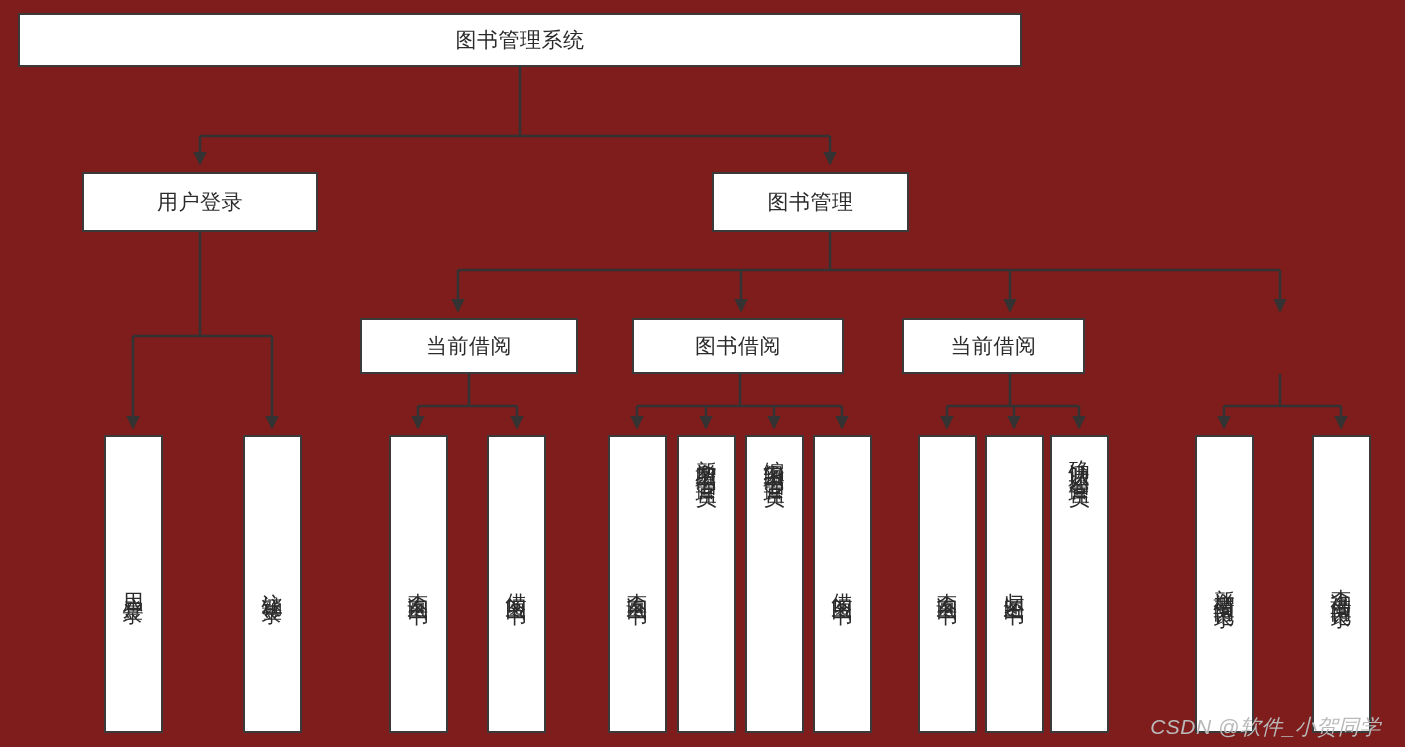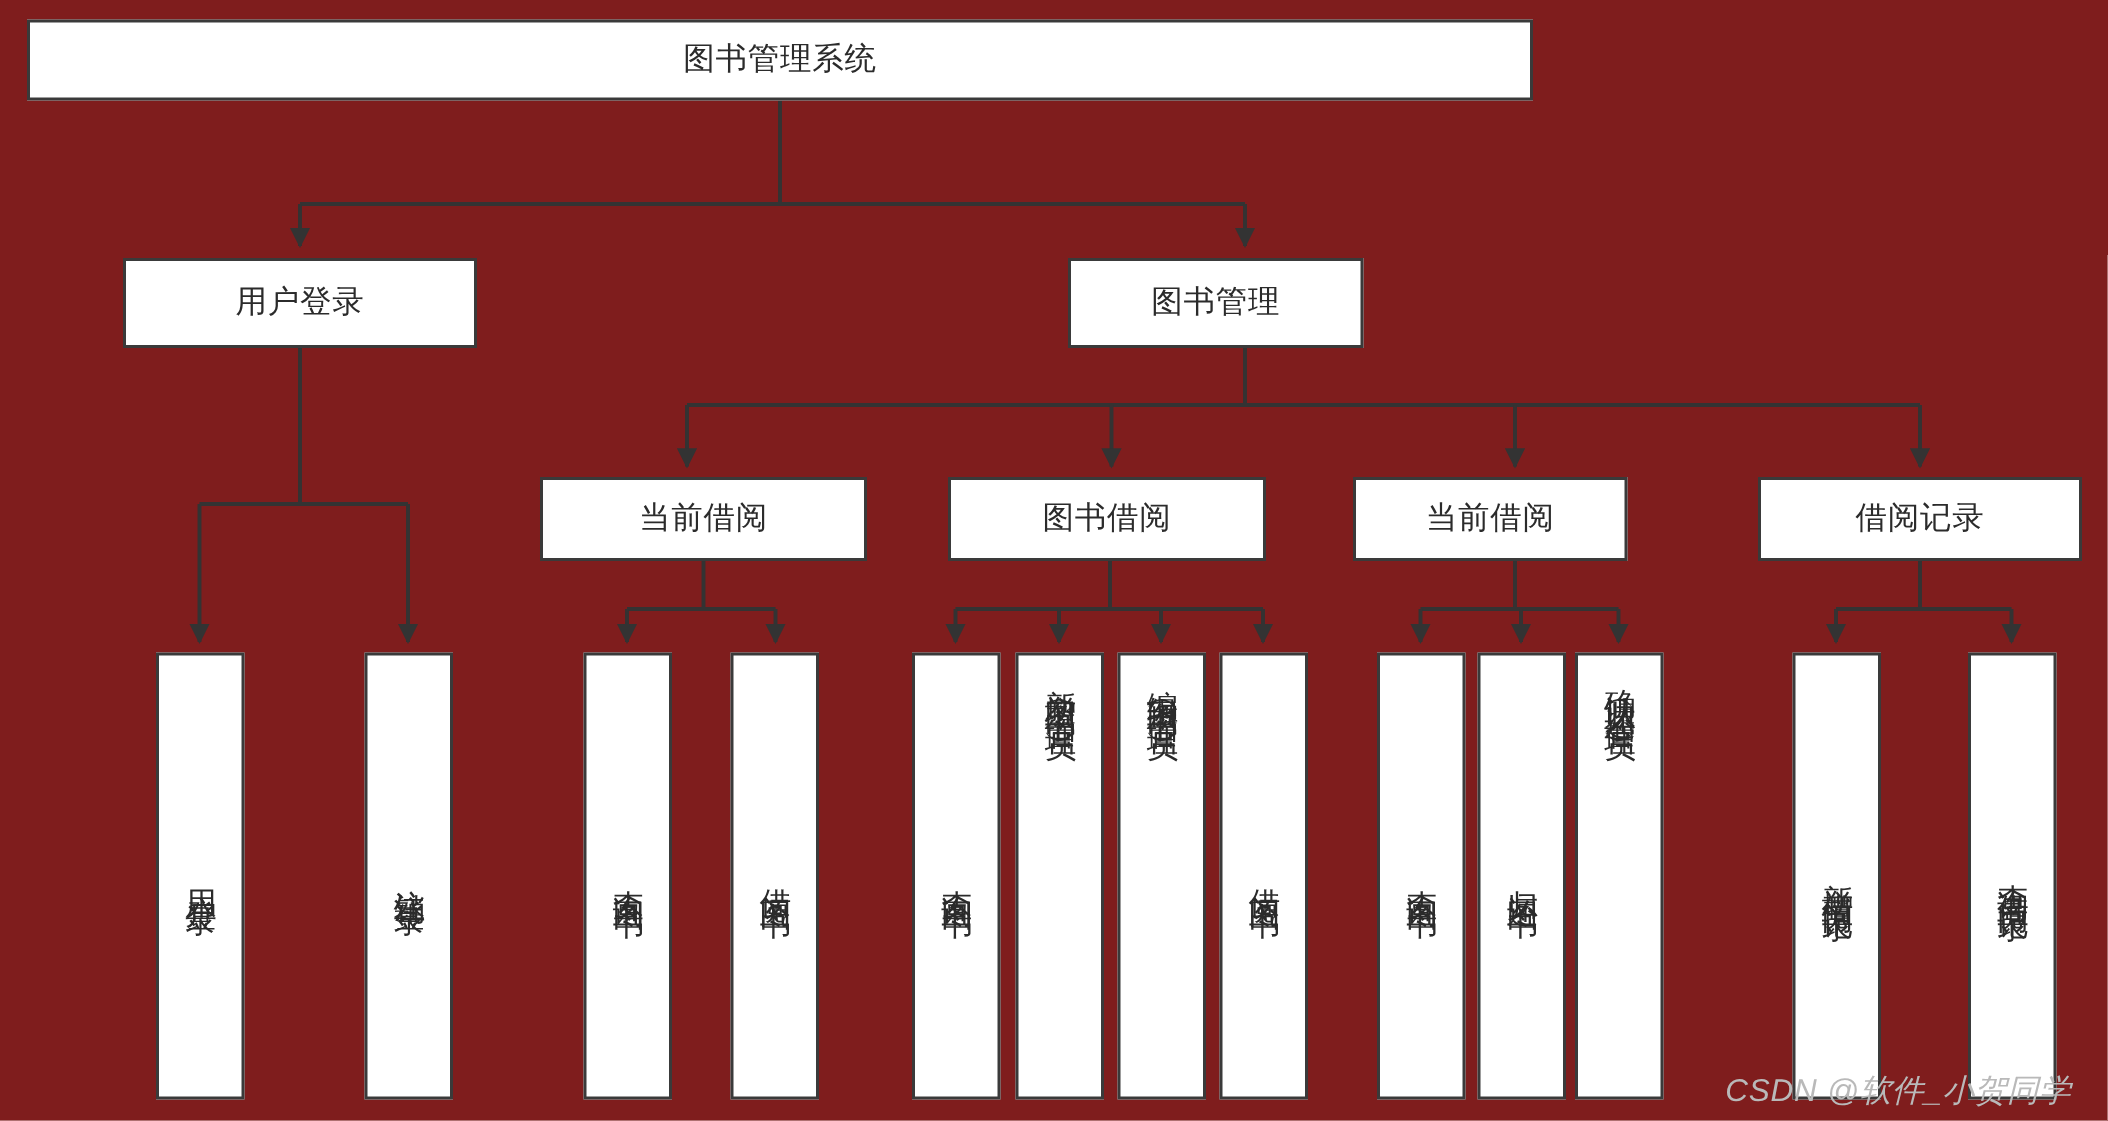--- a/index.html
+++ b/index.html
@@ -157,9 +157,6 @@
   <div class="node" style="left: 902px; top: 318px; width: 183px; height: 56px;">
     <span class="node-label">当前借阅</span>
   </div>
-  <div class="node" style="left: 1172px; top: 318px; width: 216px; height: 56px;">
-    <span class="node-label">借阅记录</span>
-  </div>
 
   <div class="node vertical leaf-short" style="left: 389px; top: 435px; width: 59px; height: 298px;">
     <span class="node-label">查询图书</span>

